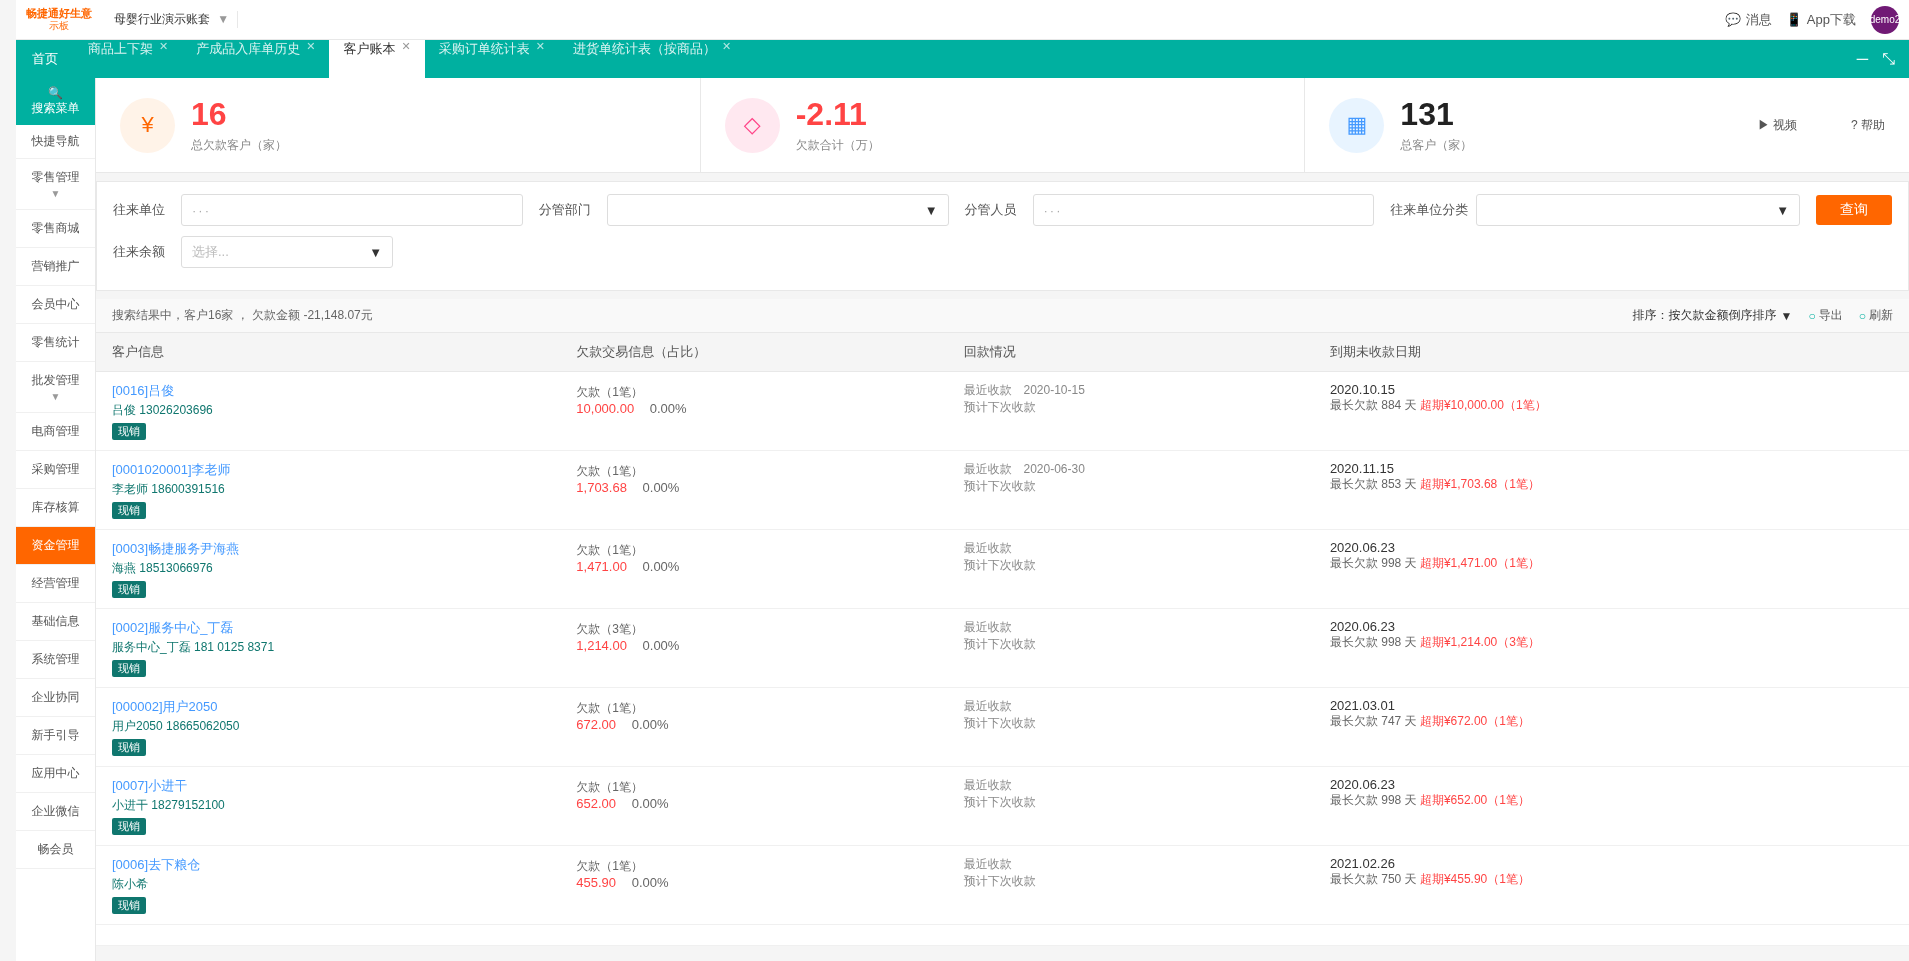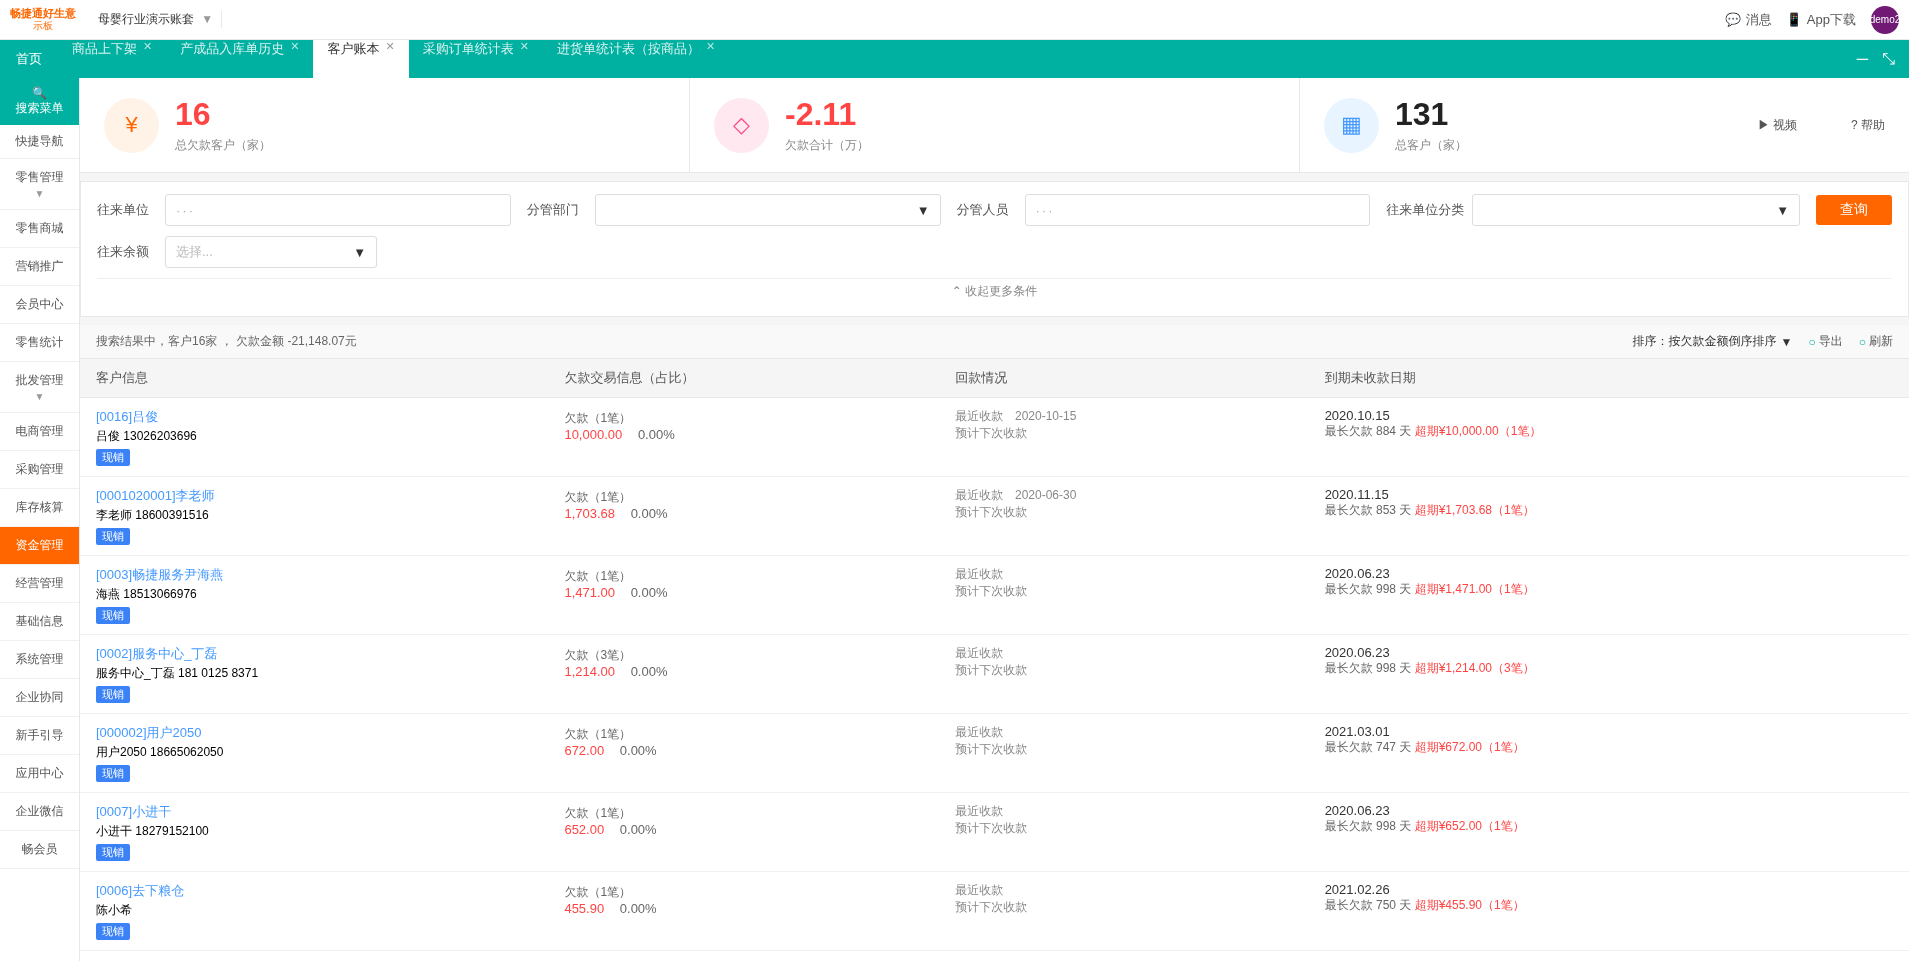--- a/index.html
+++ b/index.html
@@ -6,7 +6,7 @@
     body { background: #f5f5f5; font-size: 13px; color: #333; overflow: hidden; height: 961px; }
     
     
-    .app-container { display: flex; flex-direction: column; height: 961px; }
+    .app-container { display: flex; flex-direction: column; height: 961px; padding-left: 16px; }
     .top-bar { display: flex; align-items: center; background: #fff; height: 40px; padding: 0 10px; border-bottom: 1px solid #e8e8e8; }
     .logo-area { display: flex; align-items: center; width: 80px; }
     .industry-selector { font-size: 12px; color: #333; padding: 0 8px; cursor: pointer; border-right: 1px solid #e8e8e8; }

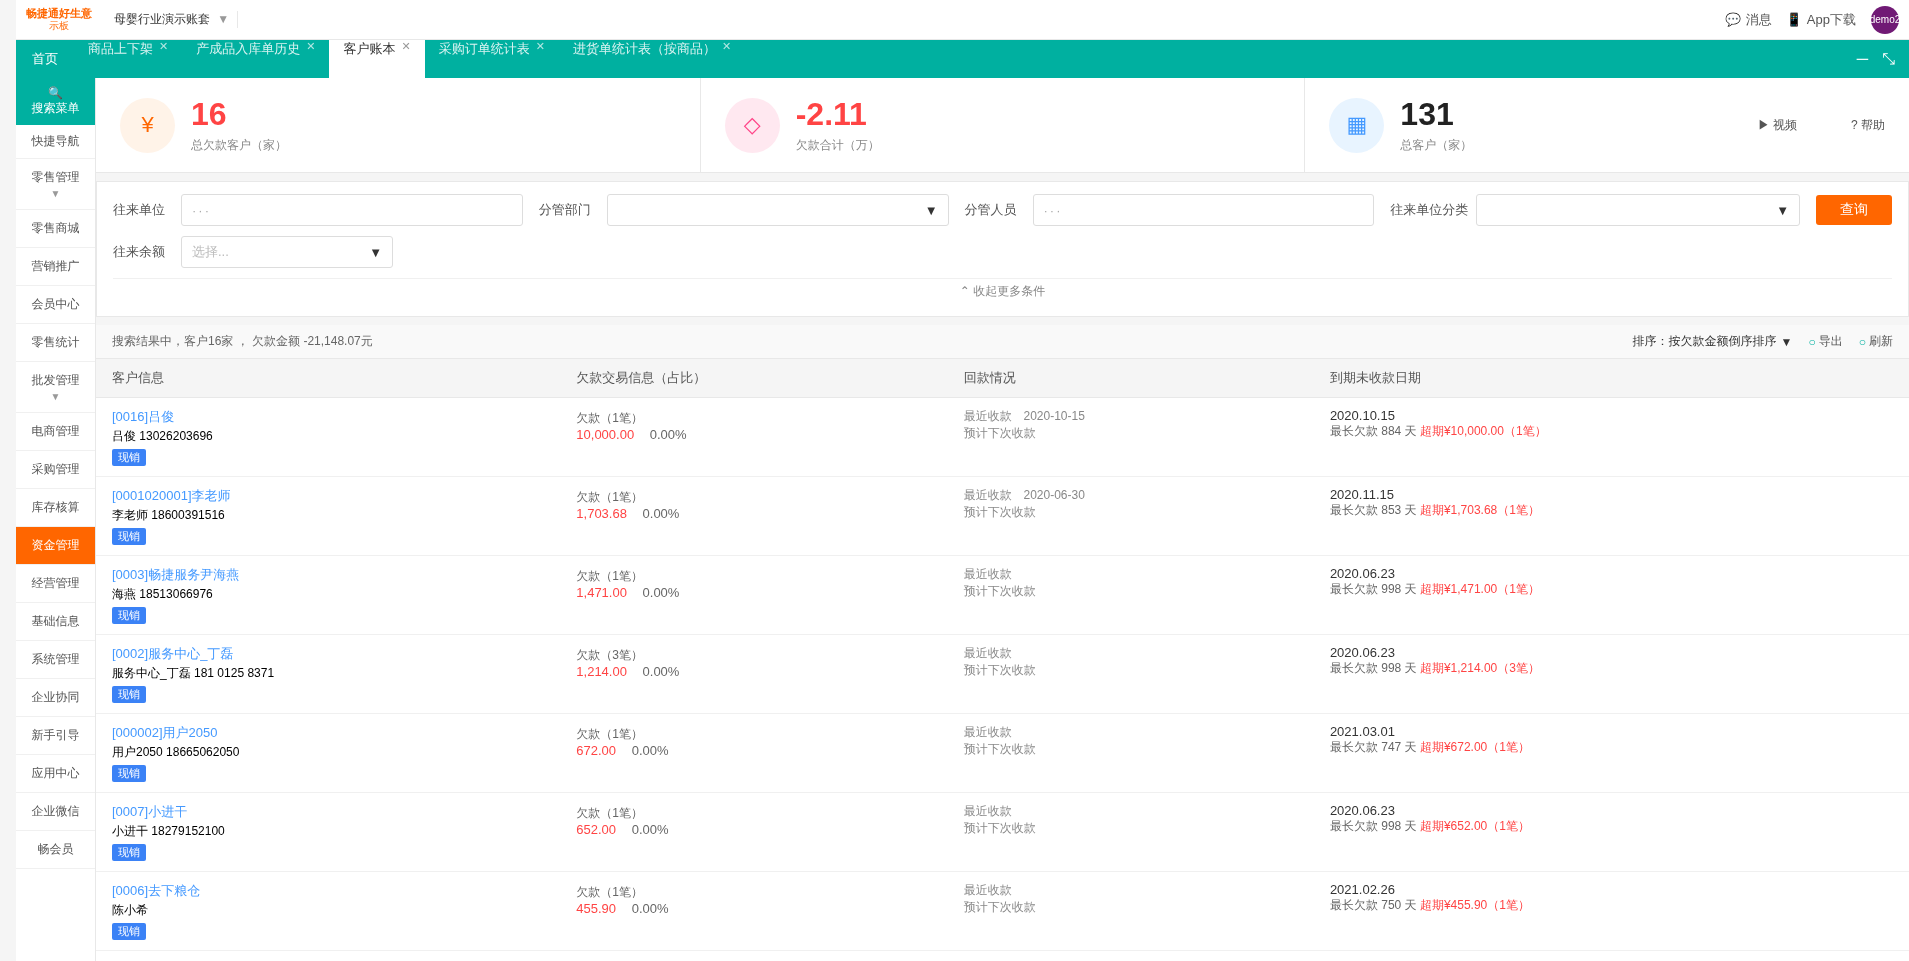--- a/index.html
+++ b/index.html
@@ -286,10 +286,6 @@
             </div>
           </div>
         </div>
-        <div class="collapse-bar">
-          <span>⌃ </span>
-          <span>收起更多条件</span>
-        </div>
       </div>
 
       <div class="result-bar">

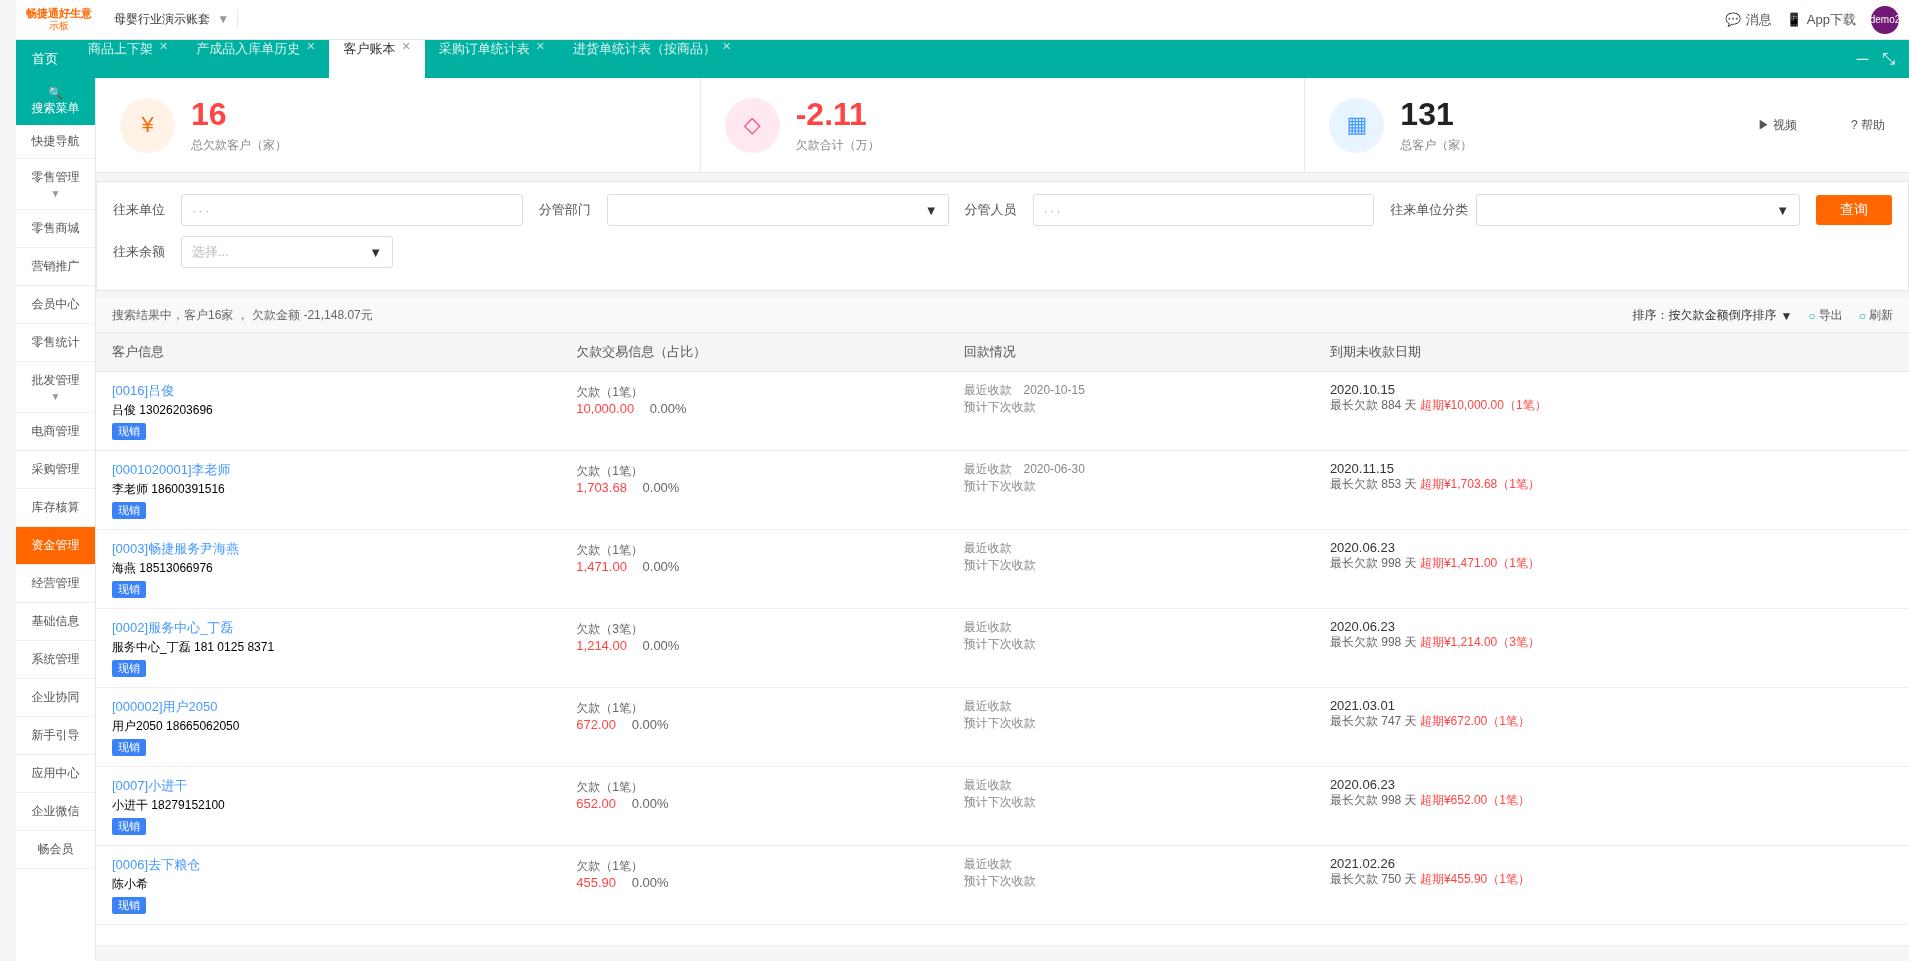--- a/index.html
+++ b/index.html
@@ -76,7 +76,7 @@
     .data-table th { background: #f5f5f5; padding: 10px 16px; text-align: left; font-size: 13px; color: #555; font-weight: normal; border-bottom: 1px solid #e8e8e8; }
     .data-table td { padding: 10px 16px; border-bottom: 1px solid #f0f0f0; vertical-align: top; font-size: 13px; }
     .customer-name { color: #4499ff; font-size: 13px; font-weight: 500; cursor: pointer; }
-    .customer-phone { color: #000000; font-size: 12px; margin-top: 2px; }
+    .customer-phone { color: #0f766e; font-size: 12px; margin-top: 2px; }
     .badge-xian { display: inline-block; background: #3b82f6; color: white; font-size: 11px; padding: 1px 6px; border-radius: 2px; margin-top: 4px; }
     .amount-red { color: #ff4444; font-weight: 500; }
     .percent { color: #666; margin-left: 12px; }

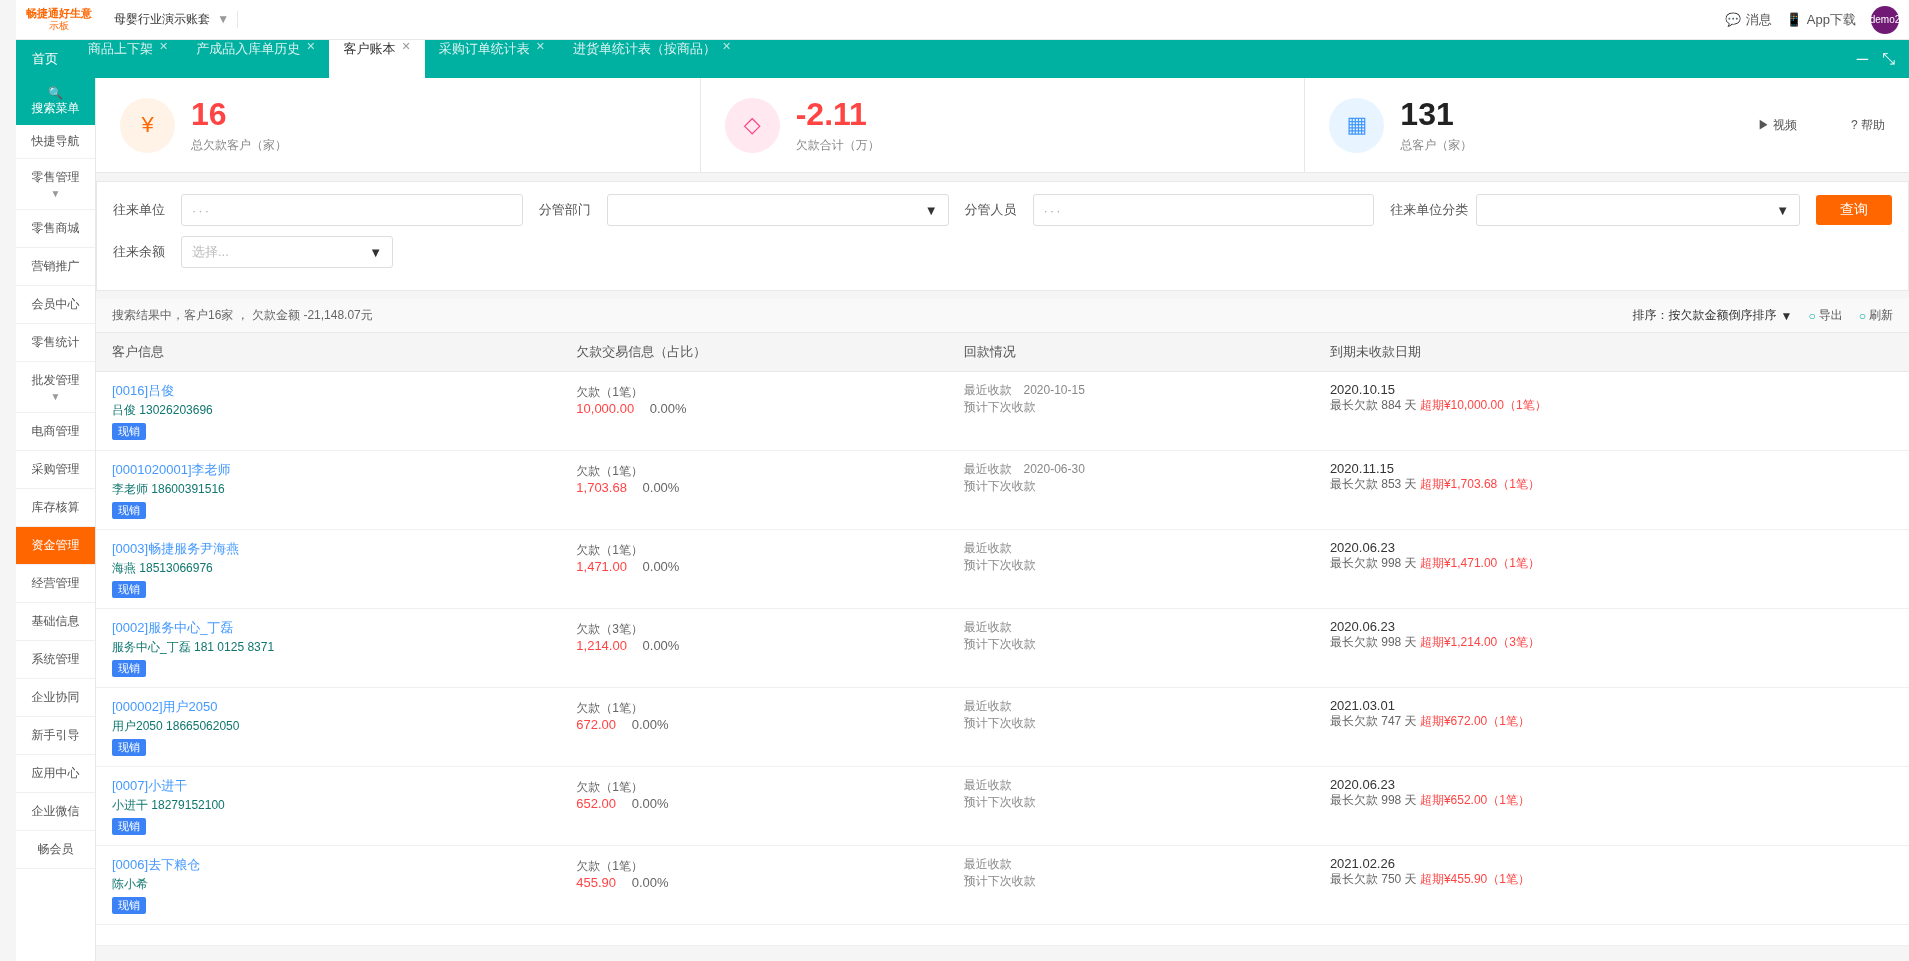--- a/index.html
+++ b/index.html
@@ -77,7 +77,7 @@
     .data-table td { padding: 10px 16px; border-bottom: 1px solid #f0f0f0; vertical-align: top; font-size: 13px; }
     .customer-name { color: #4499ff; font-size: 13px; font-weight: 500; cursor: pointer; }
     .customer-phone { color: #0f766e; font-size: 12px; margin-top: 2px; }
-    .badge-xian { display: inline-block; background: #3b82f6; color: white; font-size: 11px; padding: 1px 6px; border-radius: 2px; margin-top: 4px; }
+    .badge-xian { display: inline-block; background: #0f766e; color: white; font-size: 11px; padding: 1px 6px; border-radius: 2px; margin-top: 4px; }
     .amount-red { color: #ff4444; font-weight: 500; }
     .percent { color: #666; margin-left: 12px; }
     .latest-date { color: #888; font-size: 12px; }

